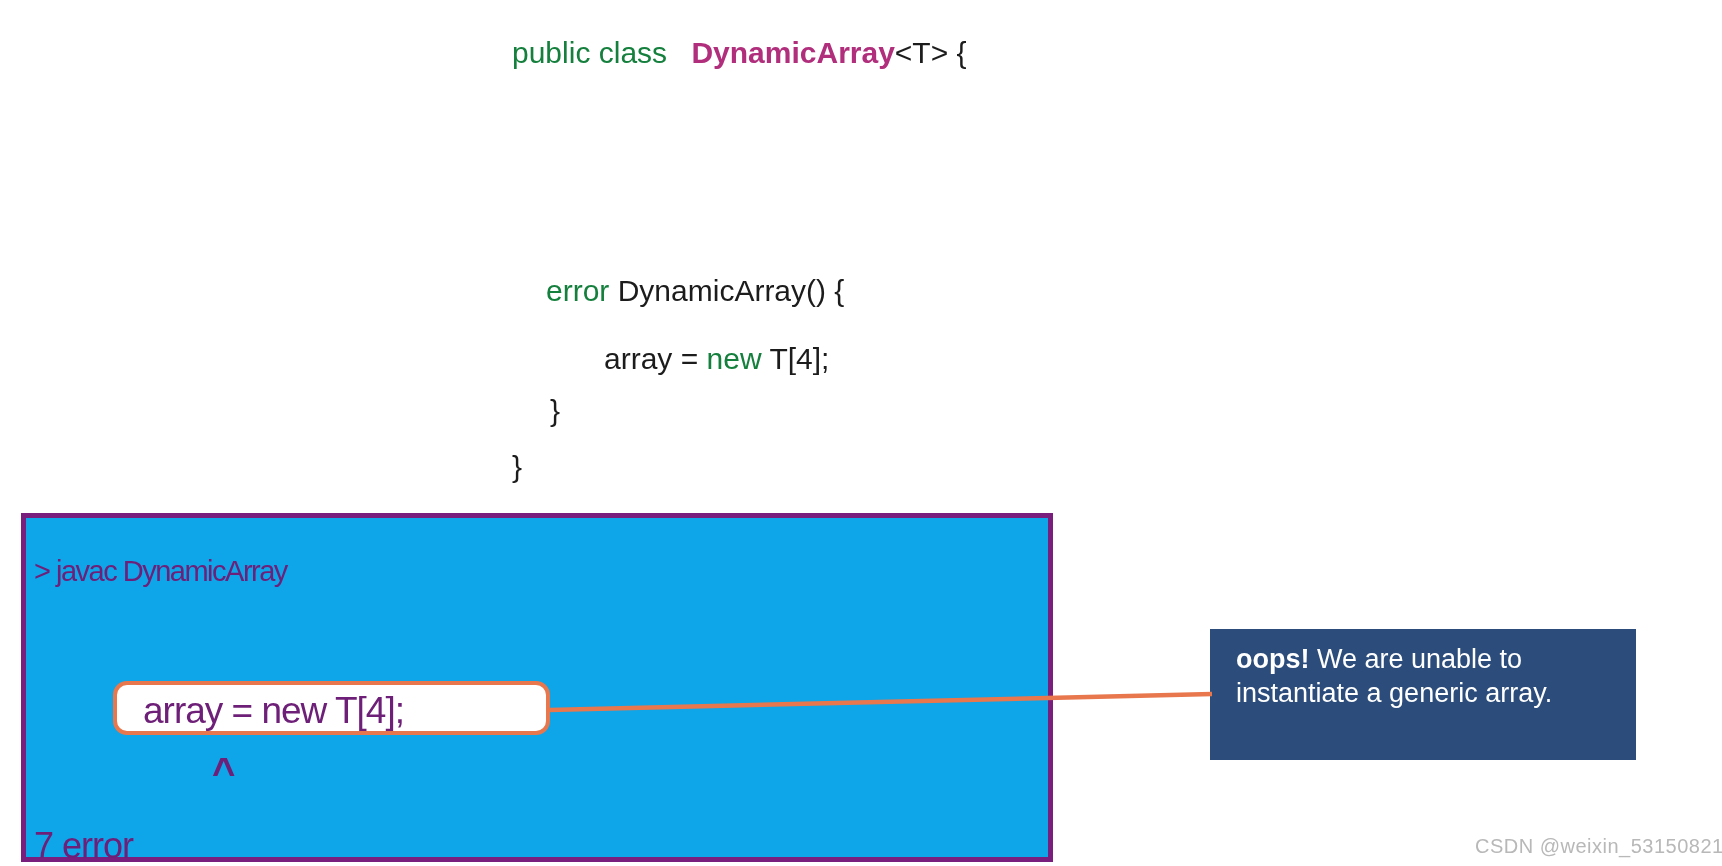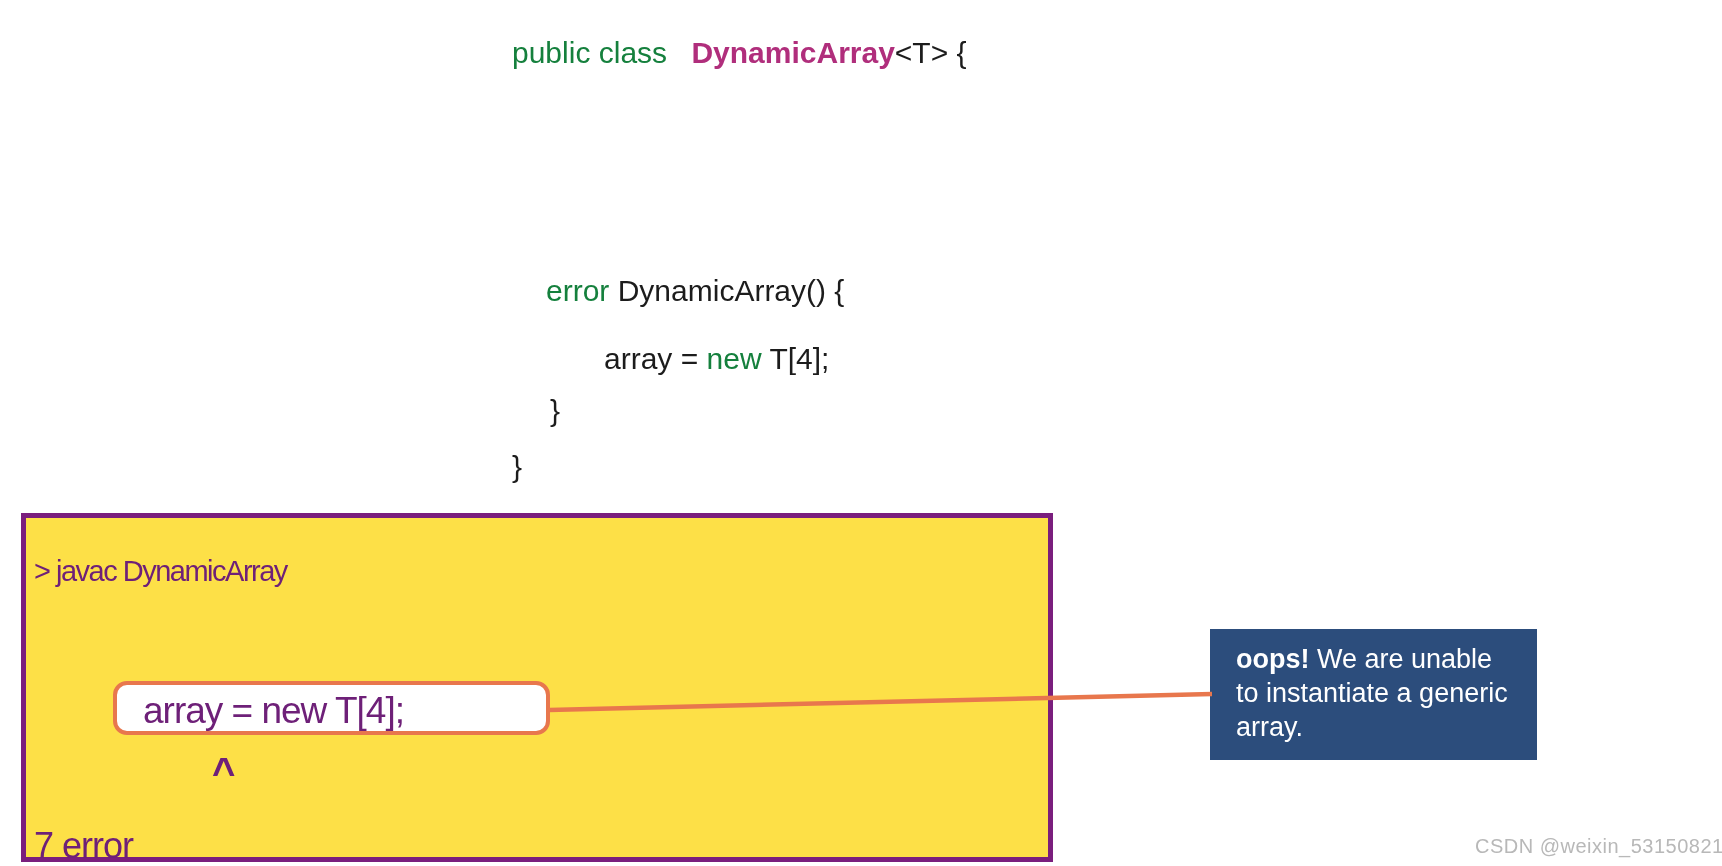--- a/index.html
+++ b/index.html
@@ -33,7 +33,7 @@
     width:1032px;height:349px;
     border:5px solid #7a1e7d;
     box-sizing:border-box;
-    background:#fde047;
+    background:#0ea5e9;
   }
   .console-text{
     position:absolute;

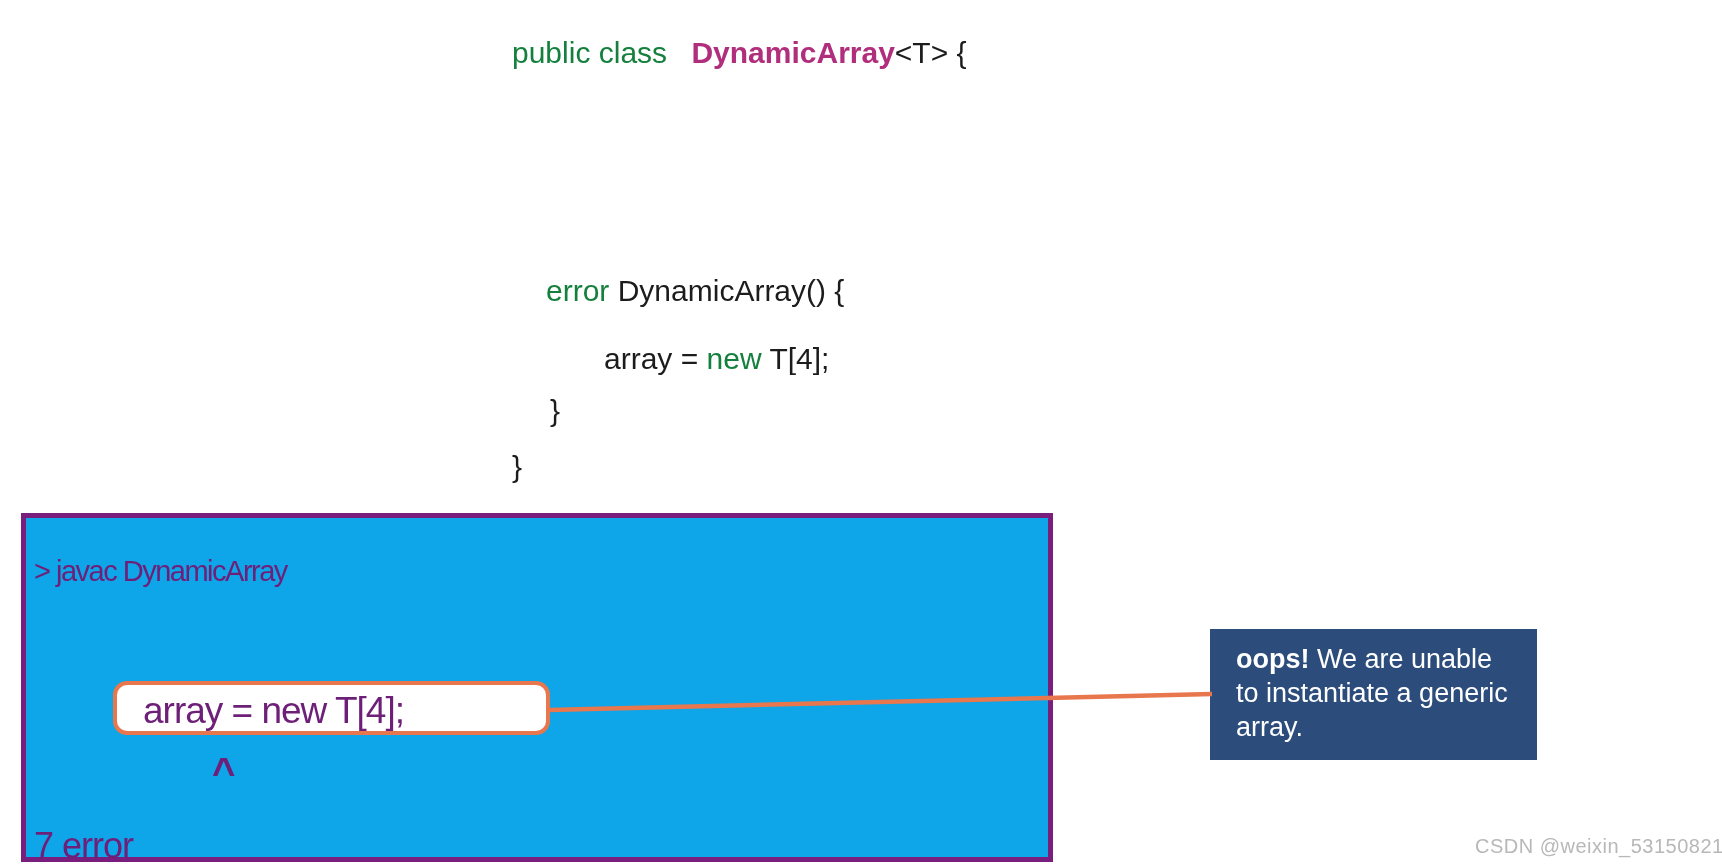--- a/index.html
+++ b/index.html
@@ -66,7 +66,7 @@
   #callout-box{
     position:absolute;
     left:1210px;top:629px;
-    width:327px;height:131px;
+    width:426px;height:131px;
     box-sizing:border-box;
     background:#2c4d7c;
     color:#ffffff;

